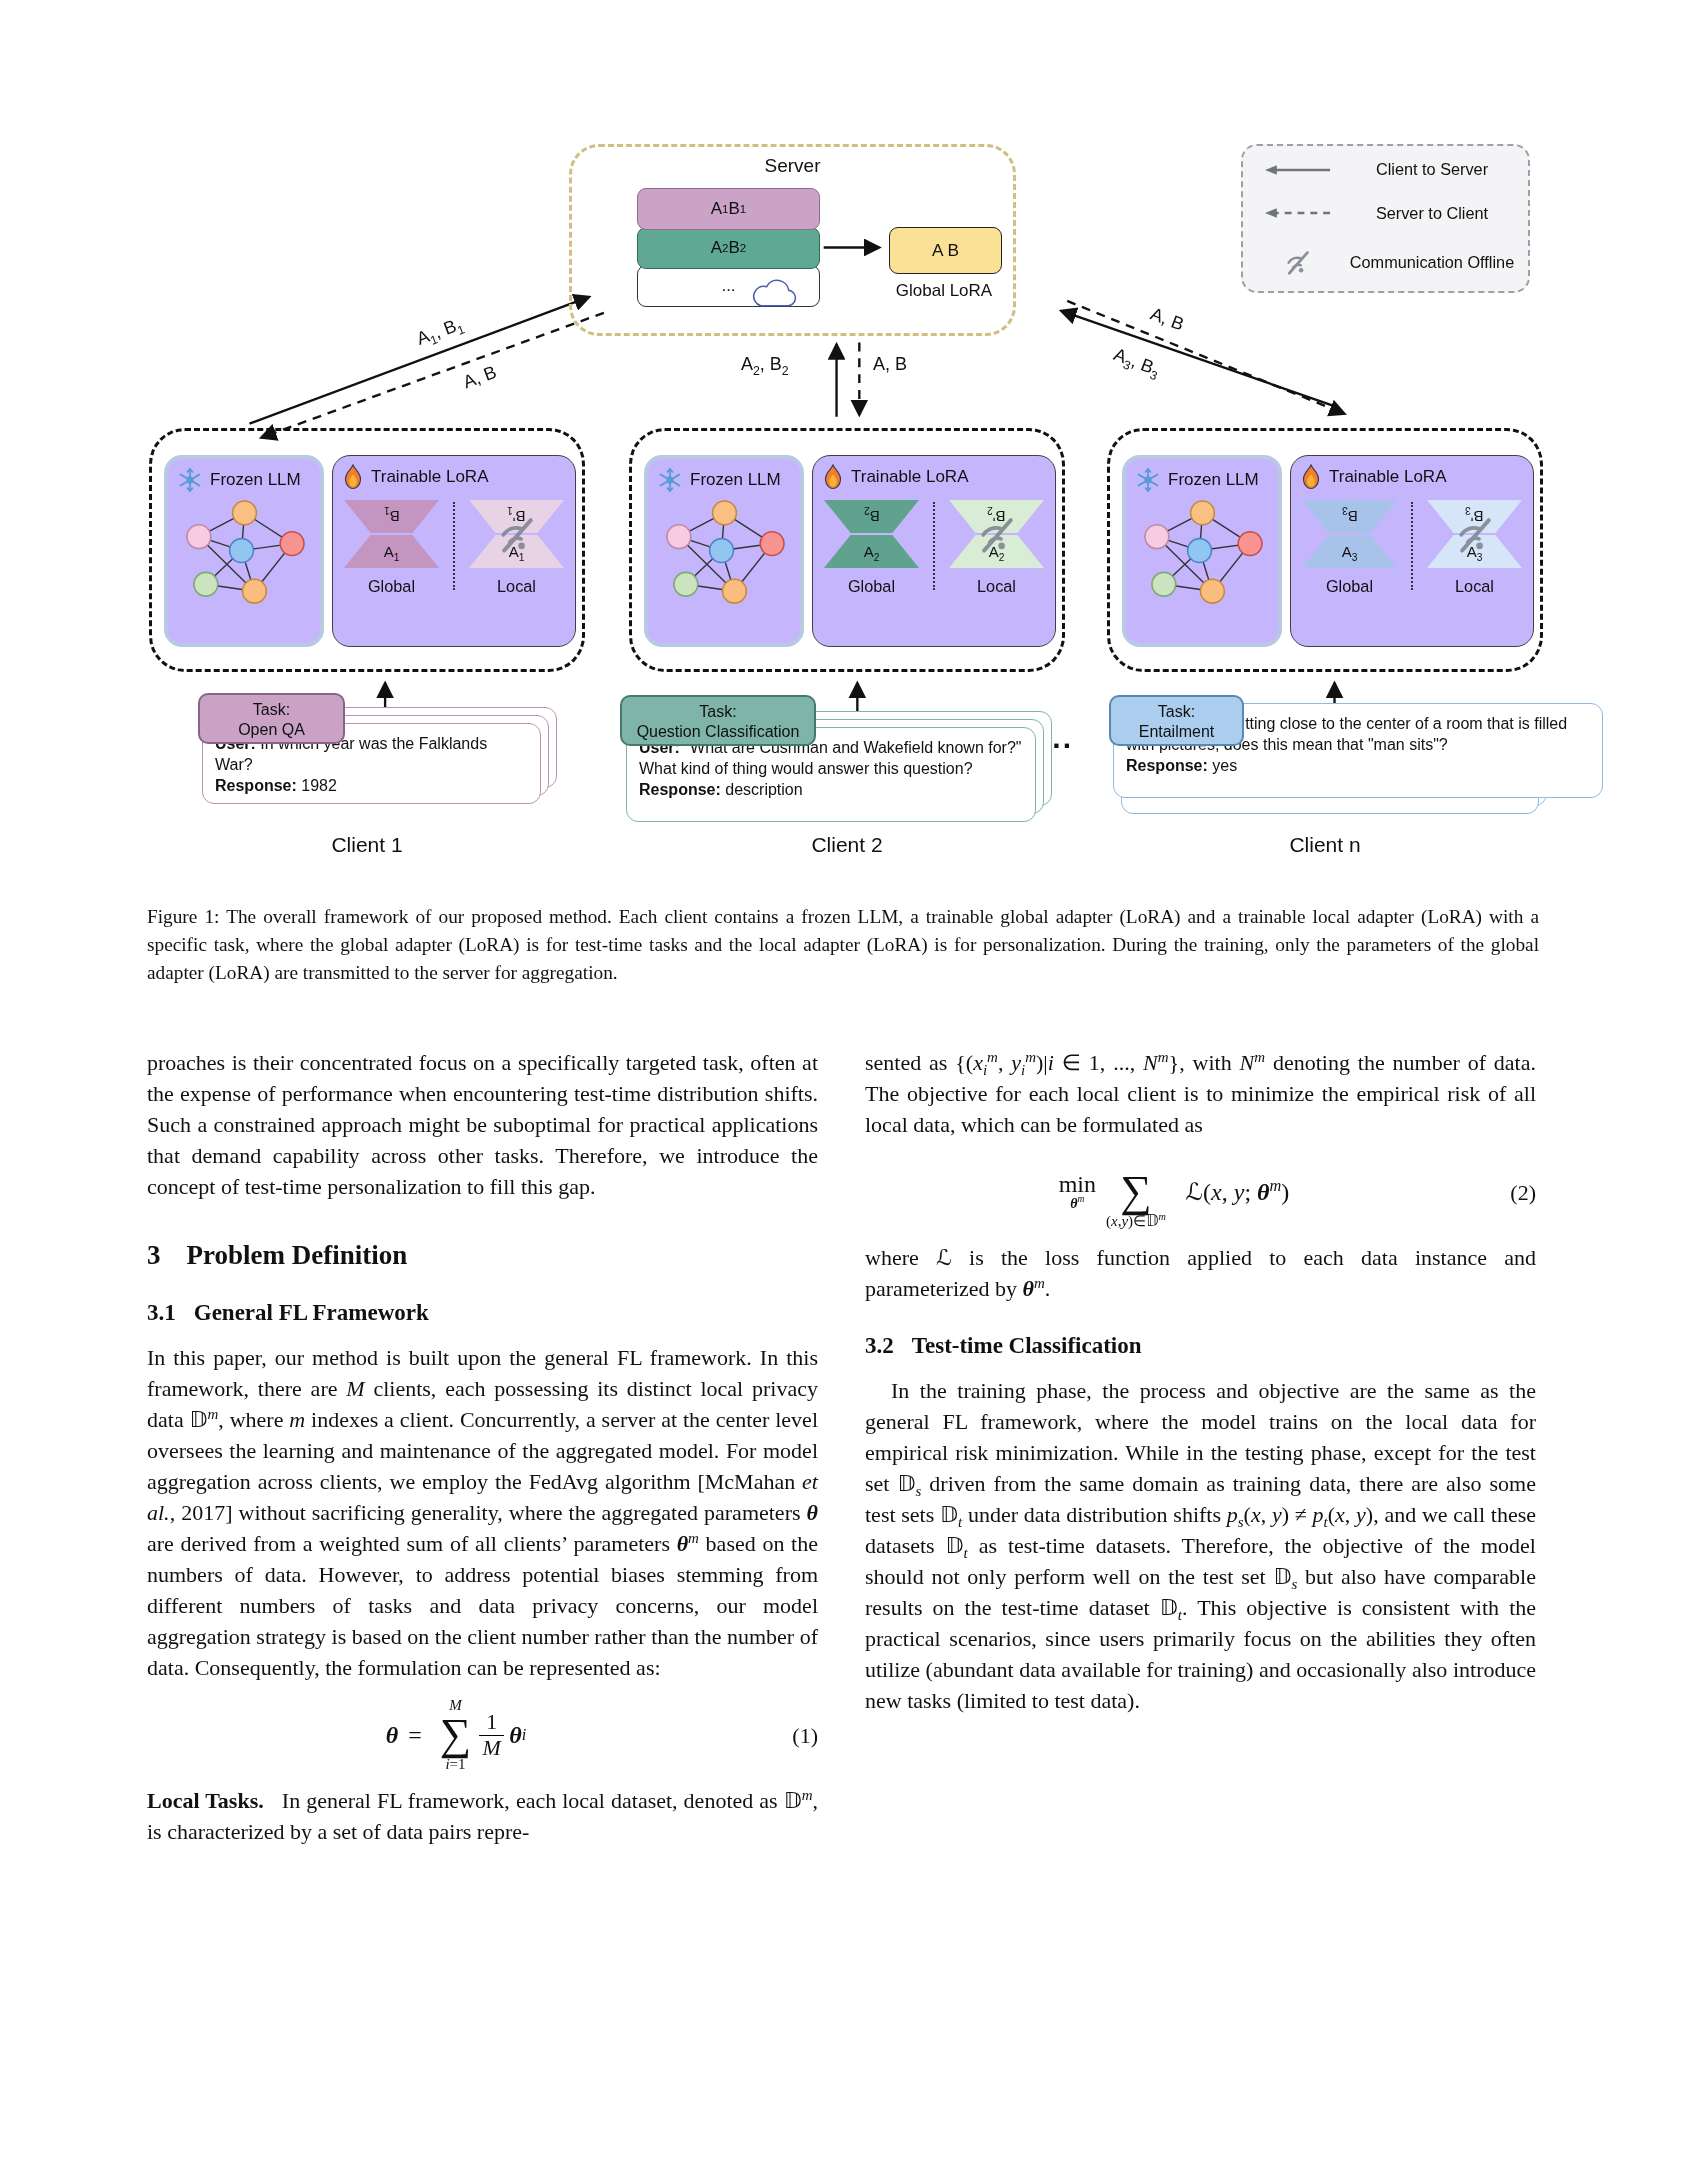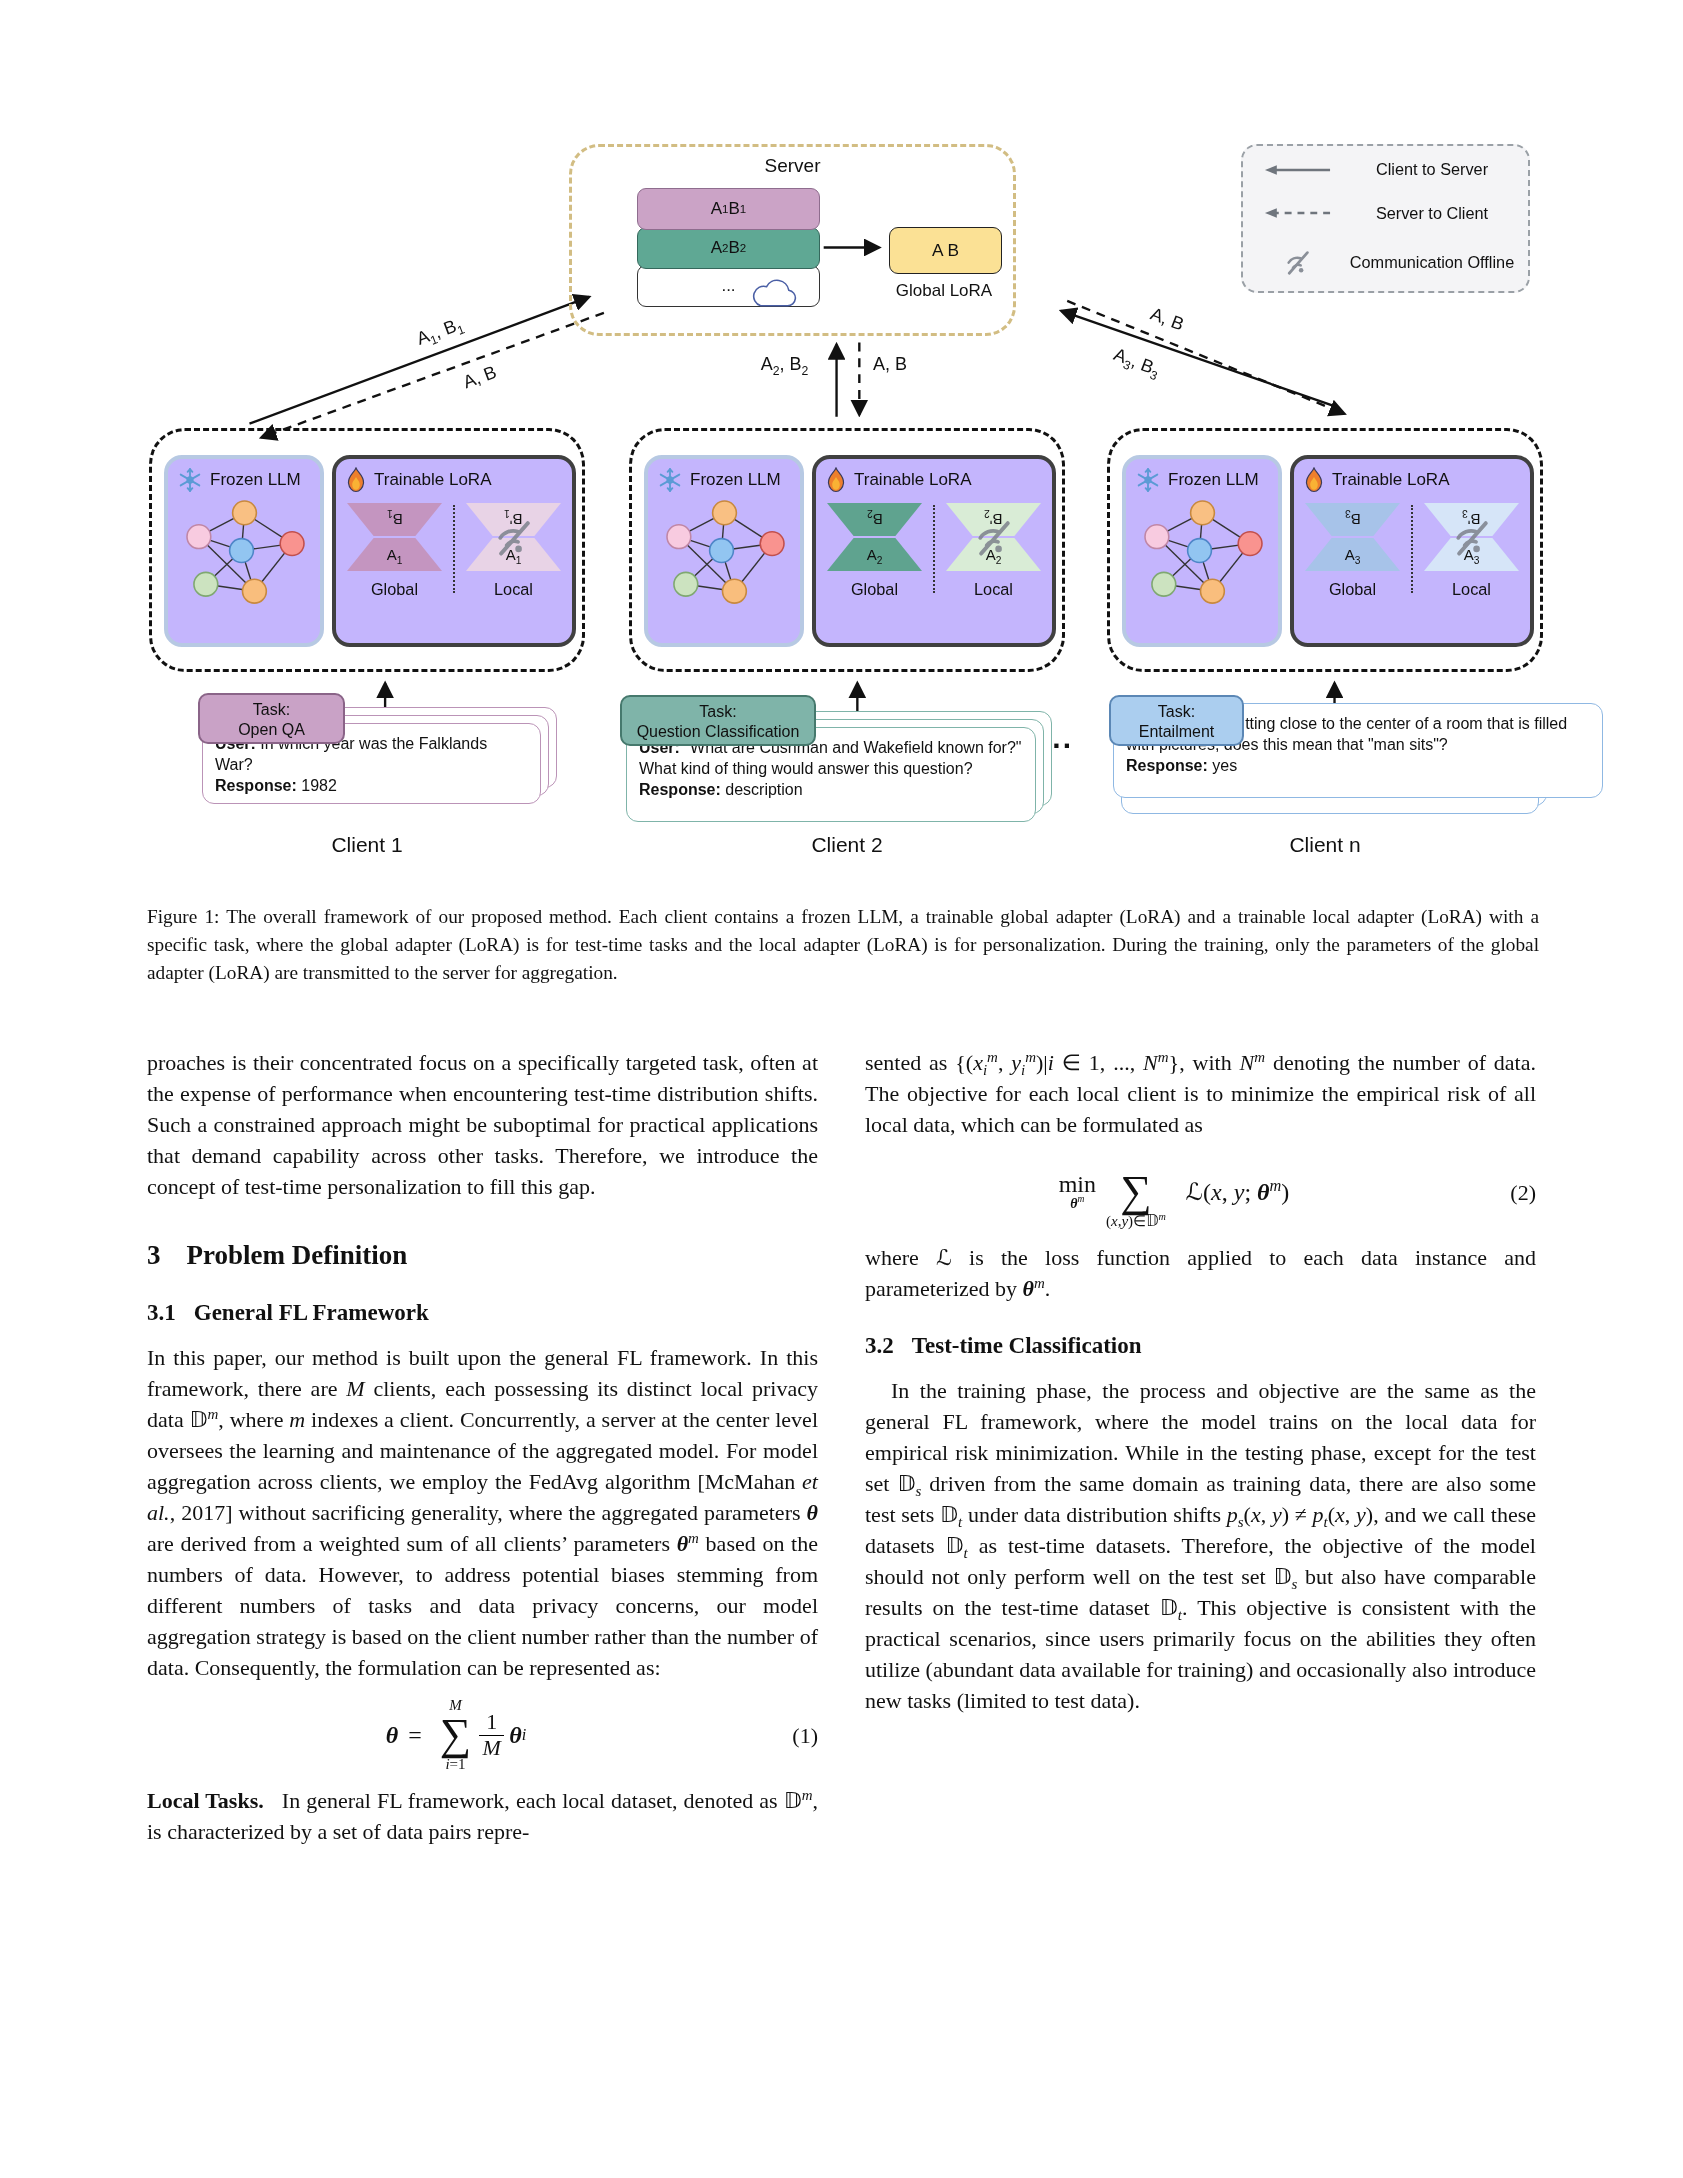--- a/index.html
+++ b/index.html
@@ -35,7 +35,7 @@
   .albl{position:absolute;font-size:18px;white-space:nowrap;}
   .lbl-lu{left:416px;top:232px;transform:rotate(-20.5deg);}
   .lbl-ld{left:463px;top:278px;transform:rotate(-20.5deg);}
-  .lbl-mu{left:741px;top:265px;width:87px;text-align:center;}
+  .lbl-mu{left:741px;top:265px;width:87px;text-align:left;}
   .lbl-md{left:873px;top:265px;}
   .lbl-rd{left:1150px;top:220px;transform:rotate(21deg);}
   .lbl-ru{left:1113px;top:263px;transform:rotate(21deg);}

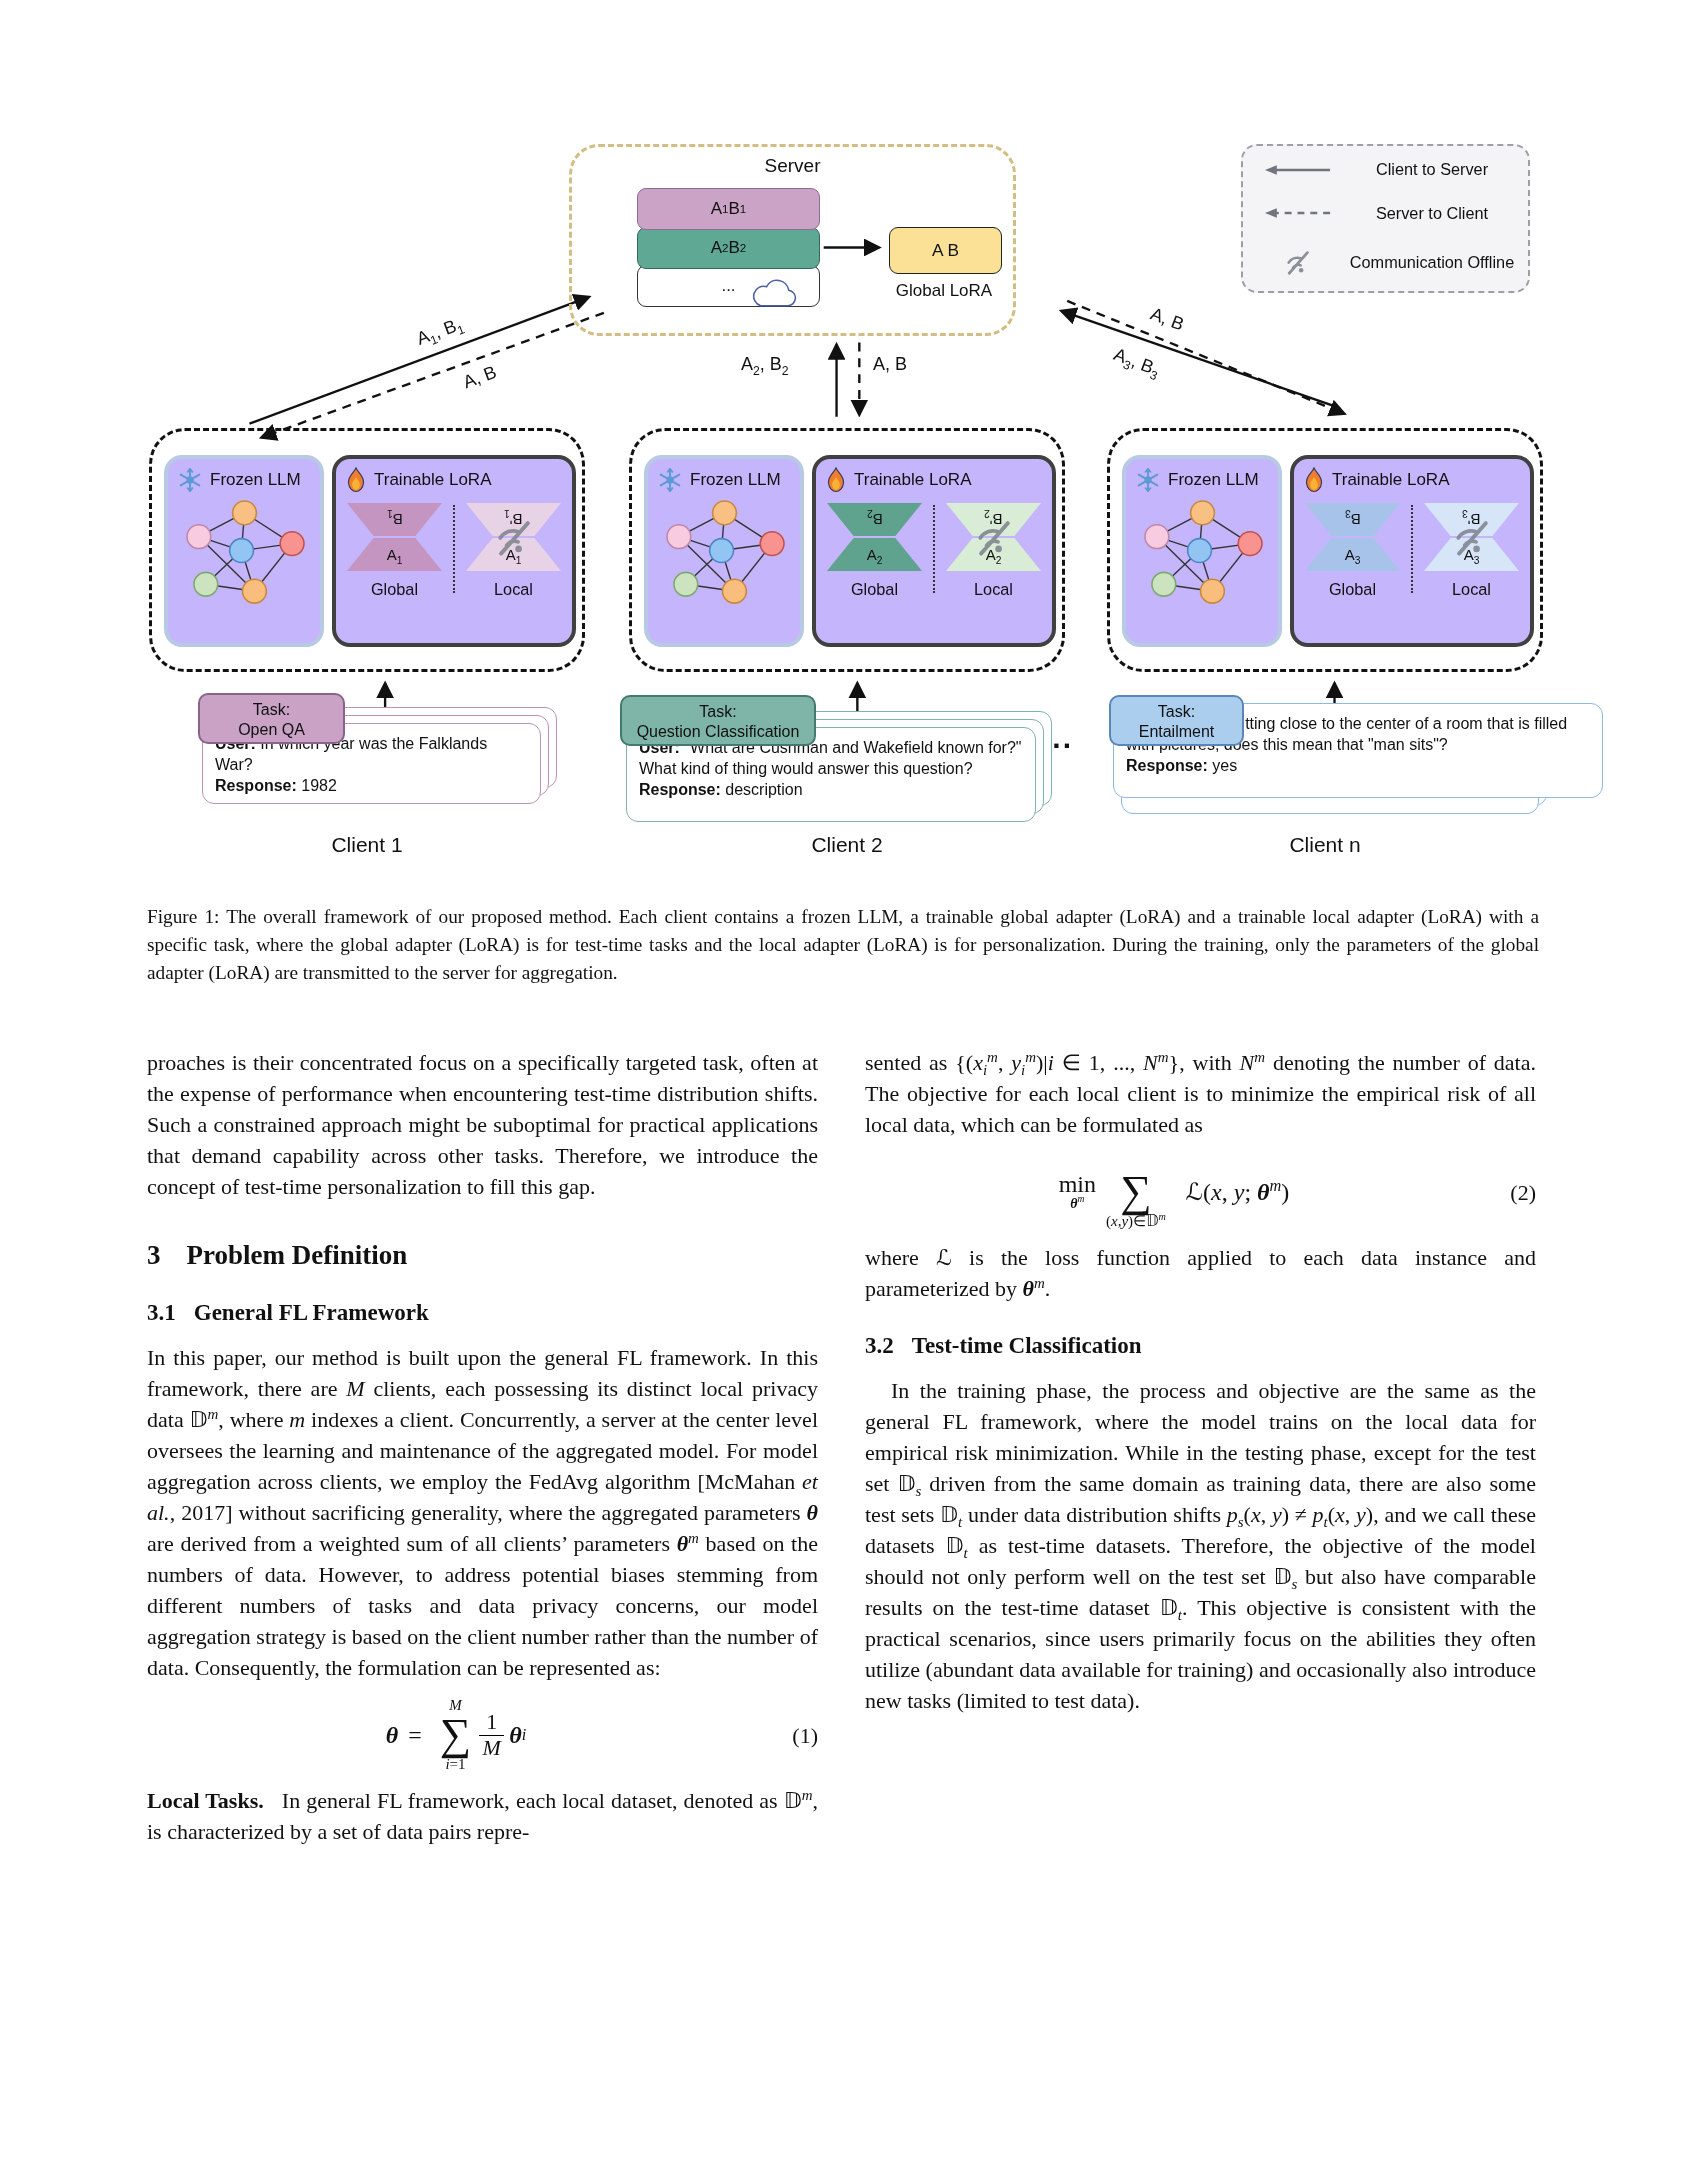--- a/index.html
+++ b/index.html
@@ -45,7 +45,7 @@
   .c1{left:149px;}.c2{left:629px;}.c3{left:1107px;}
   .panel{position:absolute;top:24px;background:#c4b5fd;border-radius:18px;box-sizing:border-box;}
   .frozen{left:12px;width:160px;height:192px;border:4px solid #b7c9e3;}
-  .lora{left:180px;width:244px;height:192px;border:4px solid #404040;}
+  .lora{left:180px;width:244px;height:192px;border:1px solid #404040;}
   .phead{display:flex;align-items:center;gap:7px;padding:8px 4px 0 9px;font-size:17px;}
   .net{display:block;margin:4px auto 0;}
   .lora-body{position:relative;display:flex;justify-content:space-between;

